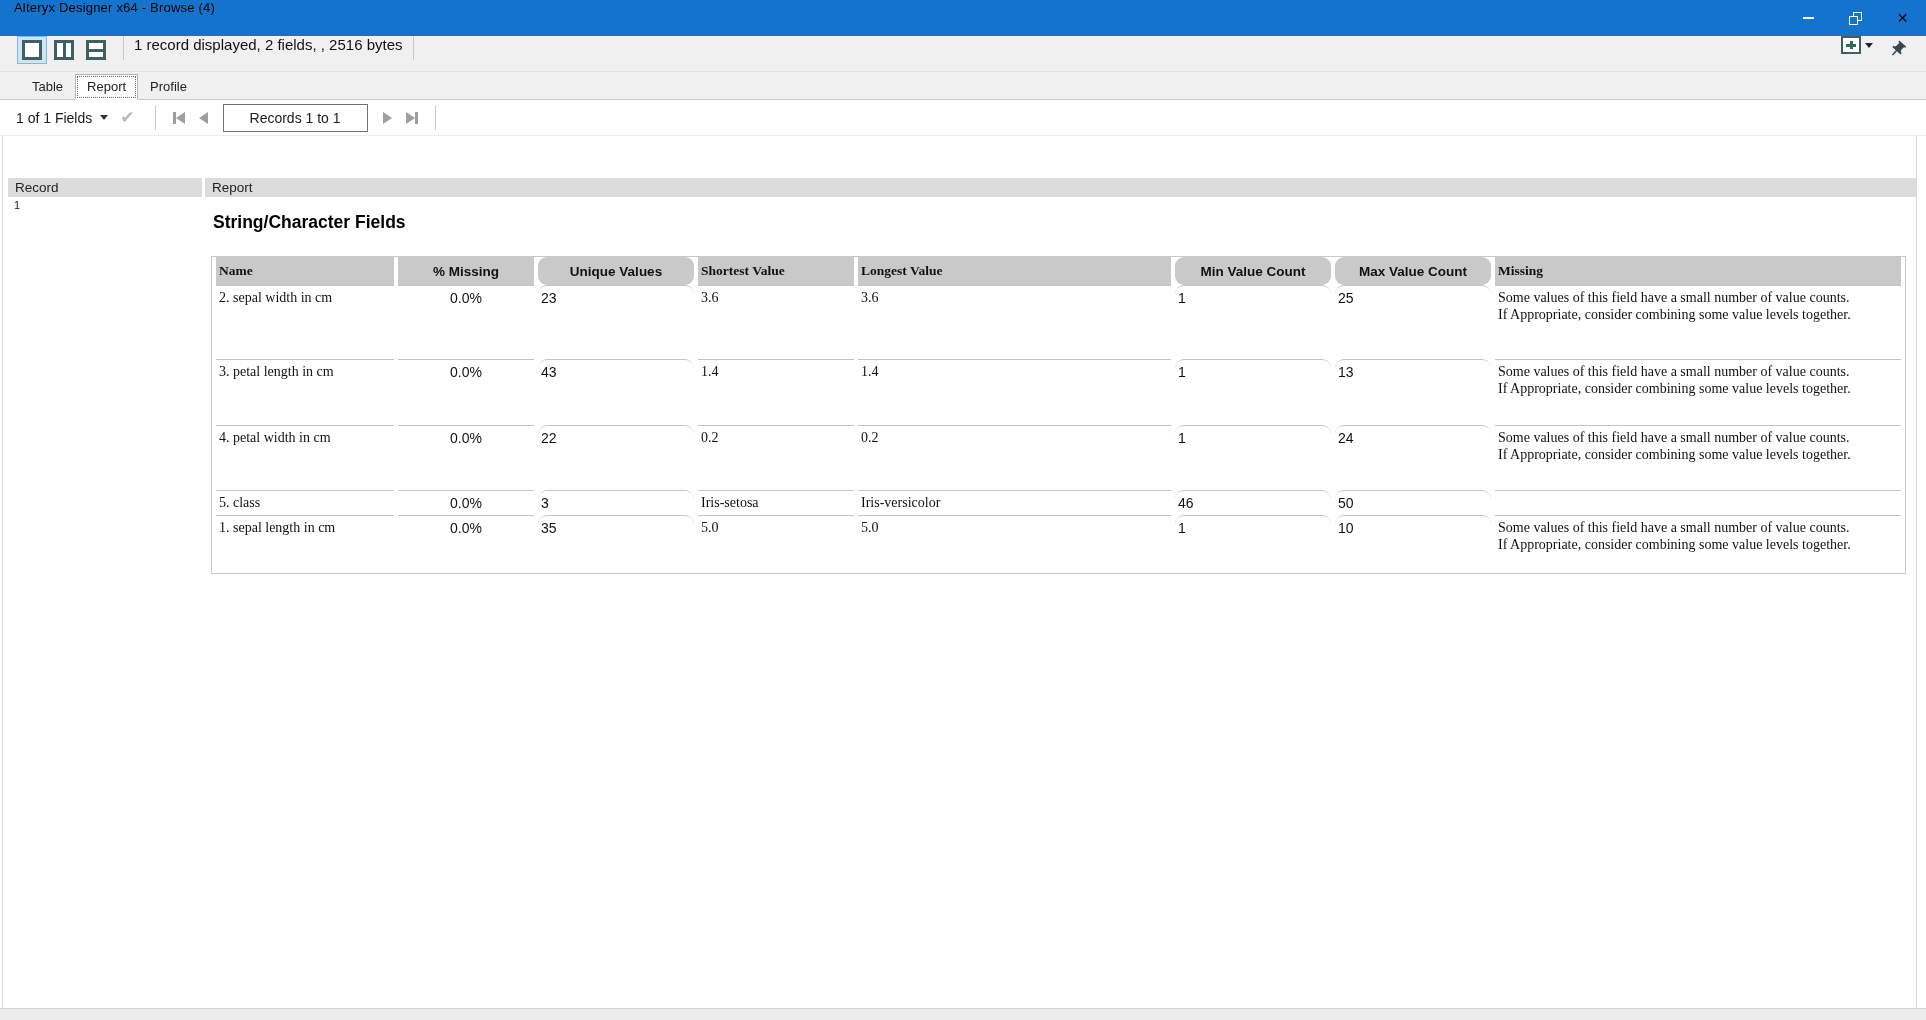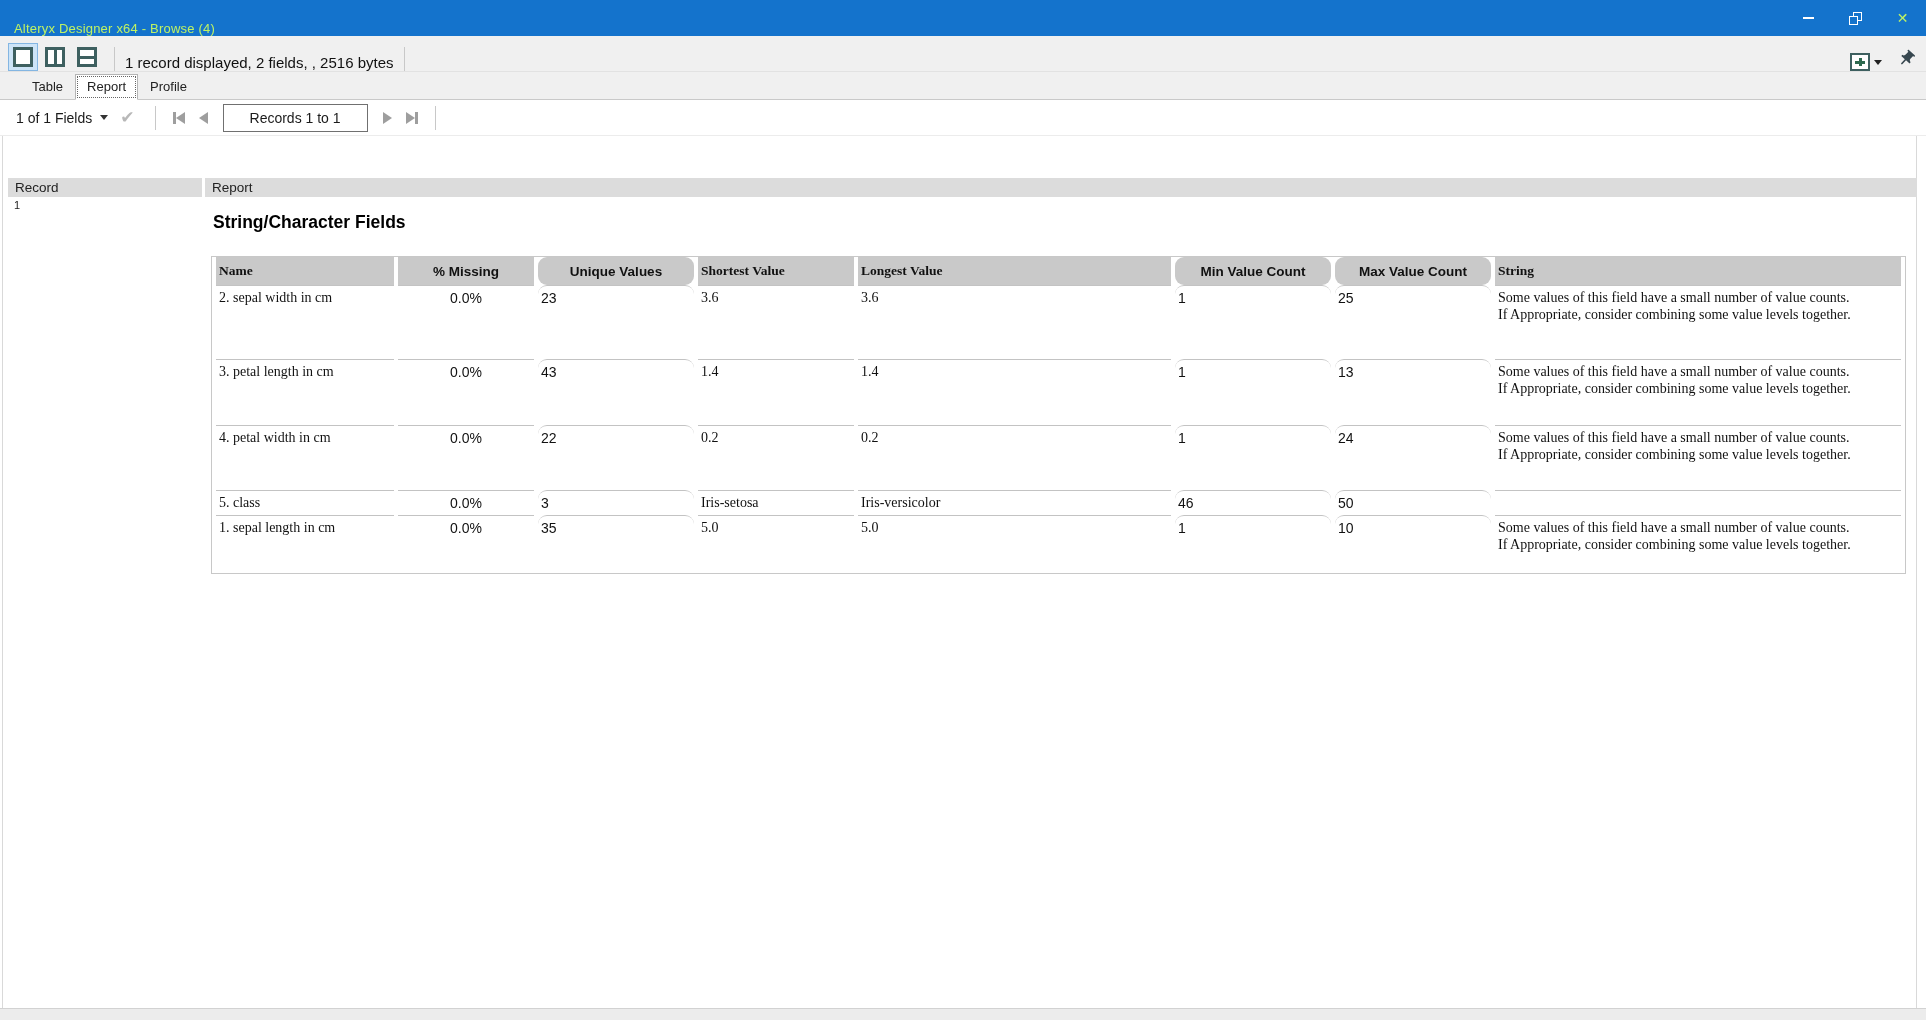--- a/index.html
+++ b/index.html
@@ -15,7 +15,7 @@
   .window{position:relative;width:1926px;height:1020px;background:#fff;overflow:hidden;}
 
   
-  .titlebar{height:36px;background:var(--titlebar);display:flex;align-items:flex-end;color:#bef264;}
+  .titlebar{height:36px;background:var(--titlebar);display:flex;align-items:flex-start;color:#000000;}
   .titlebar .title{margin-left:14px;font-size:13px;flex:1;letter-spacing:.2px;}
   .winbtns{display:flex;height:36px;}
   .winbtn{width:47px;height:36px;display:flex;align-items:center;justify-content:center;cursor:pointer;}

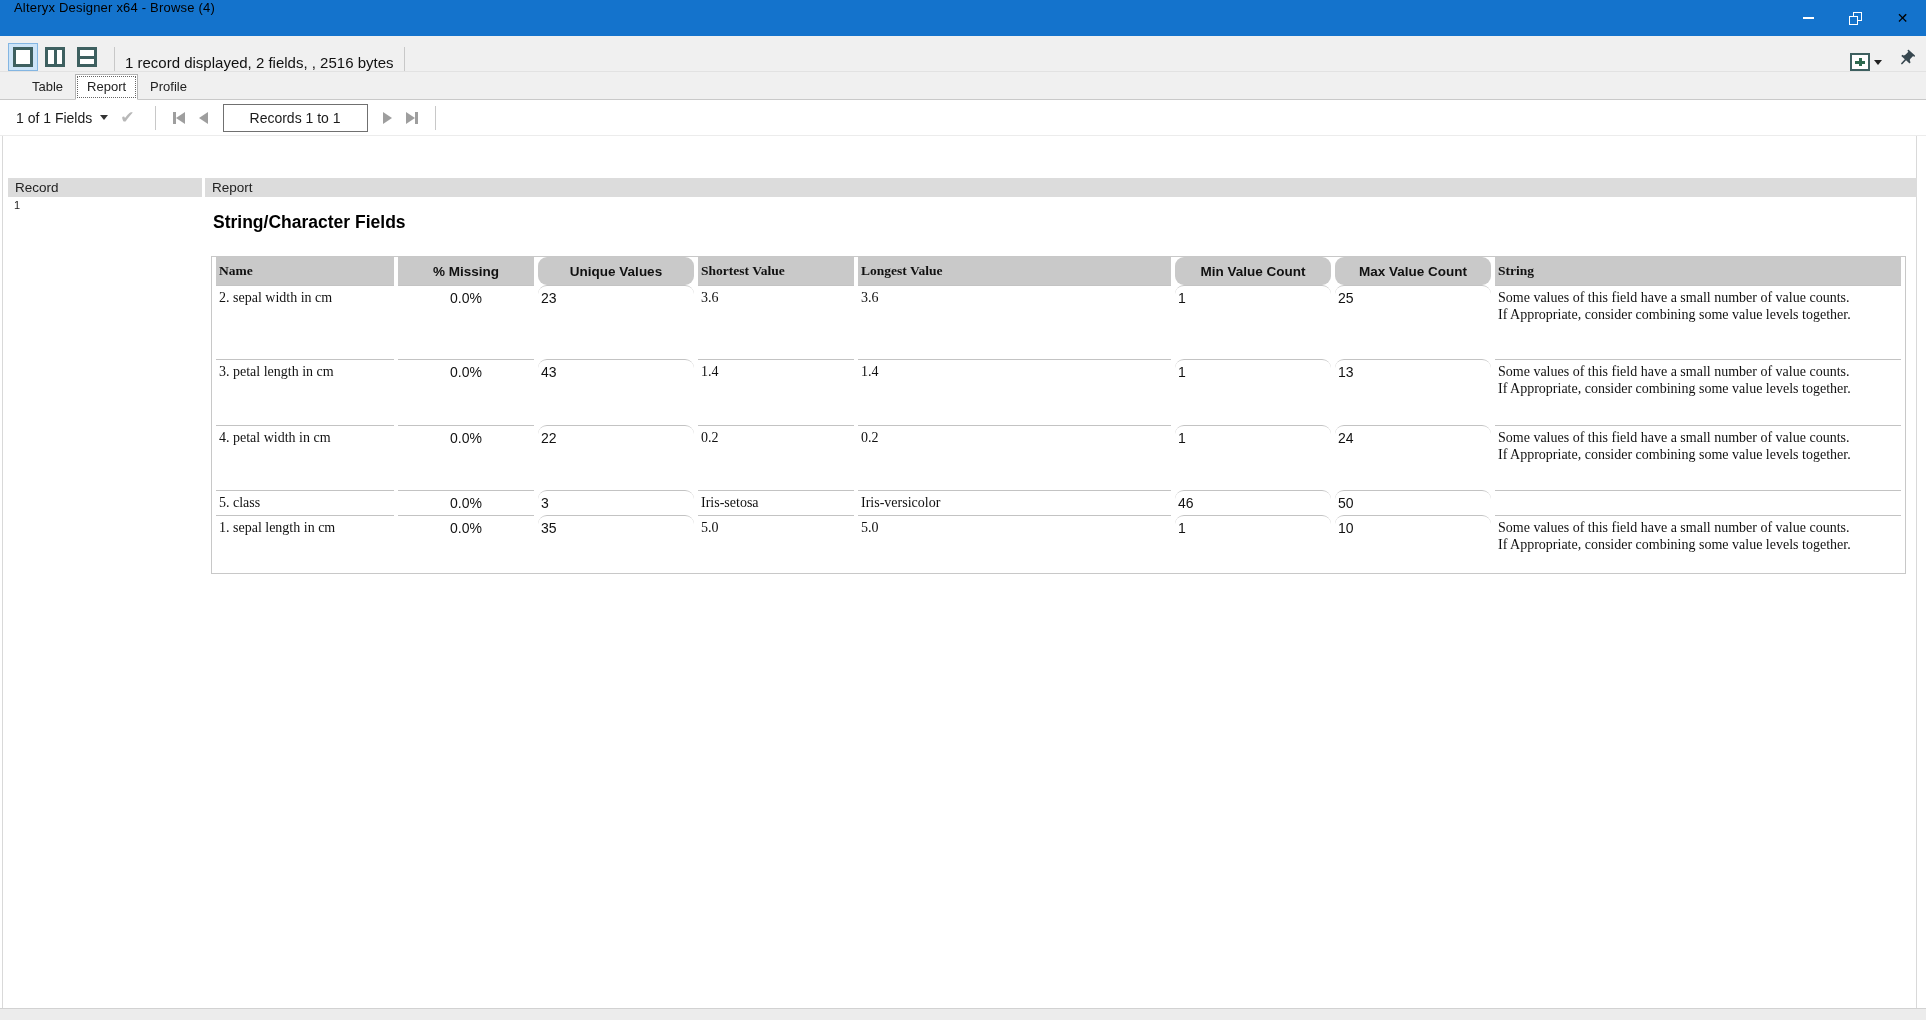--- a/index.html
+++ b/index.html
@@ -27,7 +27,7 @@
   .close-glyph{font-size:14px;font-weight:bold;line-height:1;}
 
   
-  .toolbar{height:36px;background:var(--chrome);display:flex;align-items:flex-end;padding:0 8px;border-bottom:1px solid #e2e2e2;}
+  .toolbar{height:36px;background:var(--chrome);display:flex;align-items:flex-start;padding:0 17px;border-bottom:1px solid #e2e2e2;}
   .pane-btn{width:30px;height:28px;display:flex;align-items:center;justify-content:center;margin-right:2px;border:1px solid transparent;cursor:pointer;}
   .pane-btn.selected{background:#cde4f7;border-color:#84b6e2;}
   .pane-glyph{width:20px;height:20px;border:3px solid var(--icon-dark);background:#fff;position:relative;}

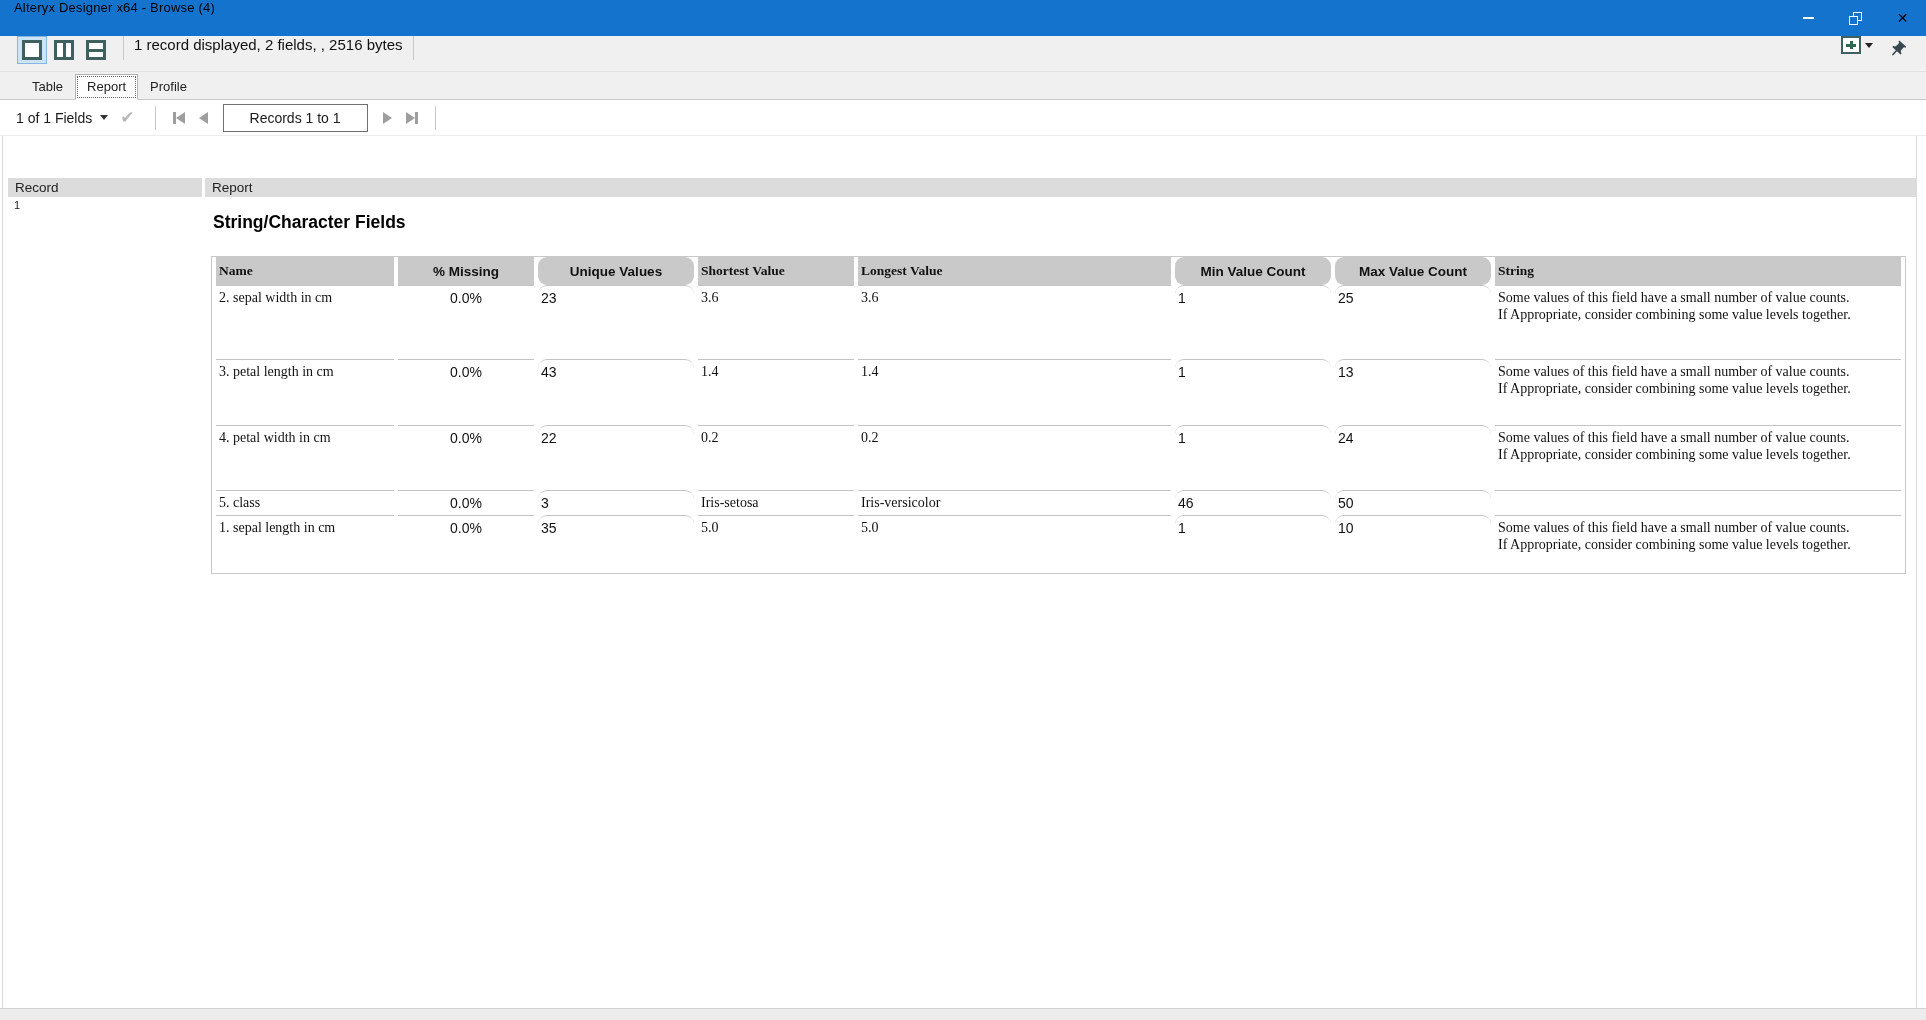--- a/index.html
+++ b/index.html
@@ -202,7 +202,7 @@
               <th class="al-left col-longest">Longest Value</th>
               <th class="al-right col-min">Min Value Count</th>
               <th class="al-right col-max">Max Value Count</th>
-              <th class="al-left col-remarks">String</th>
+              <th class="al-left col-remarks">Missing</th>
             </tr>
         </thead>
         <tbody>

